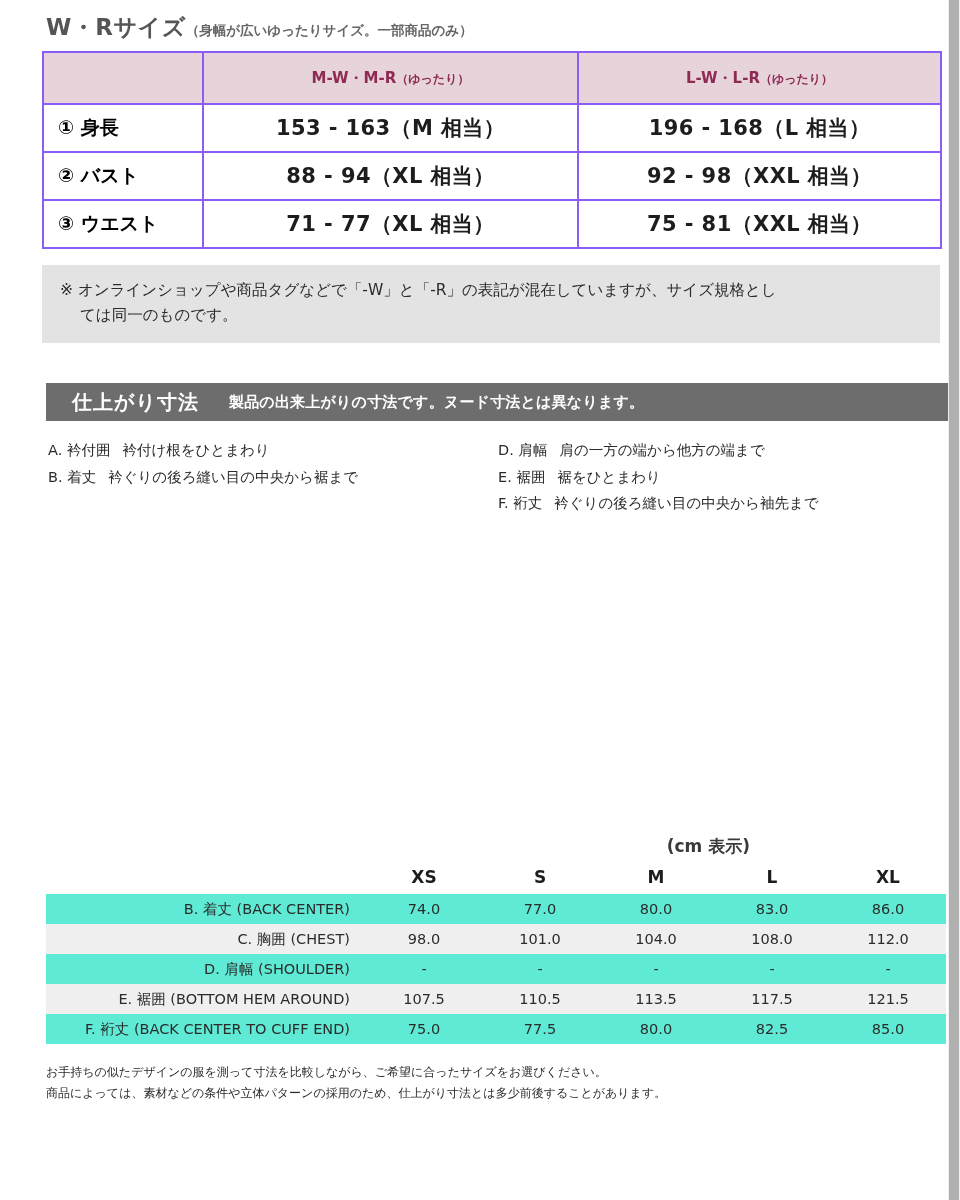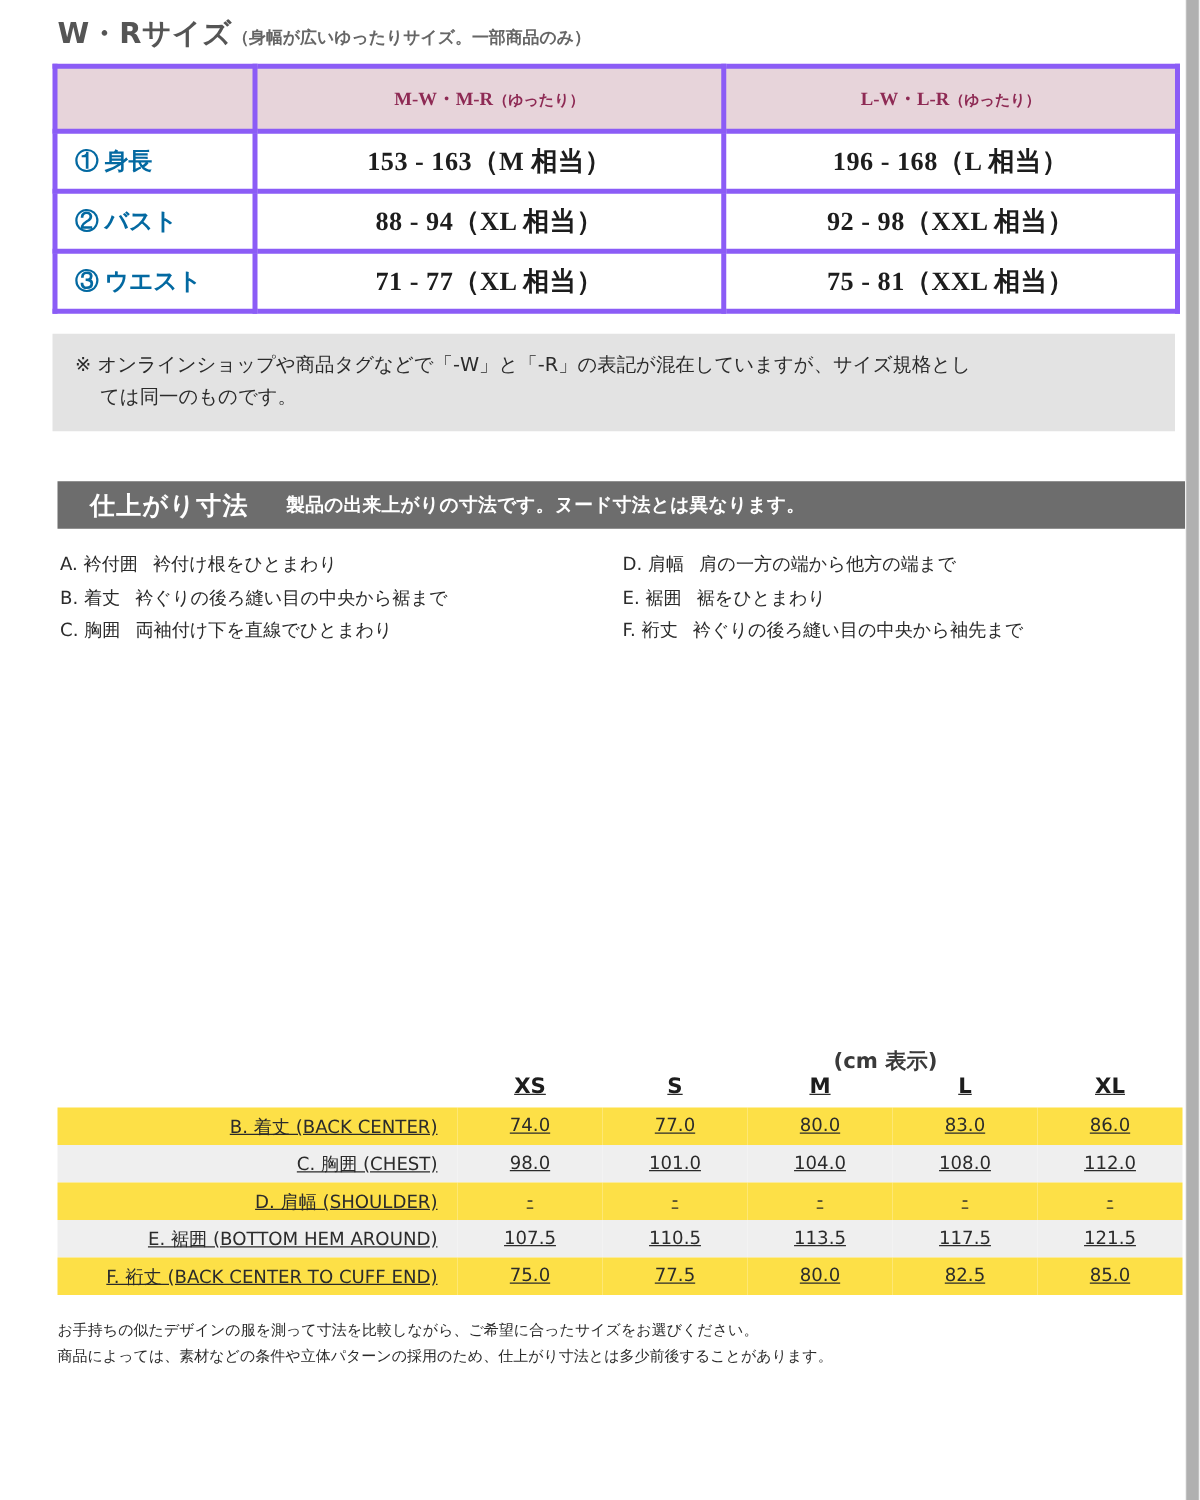--- a/index.html
+++ b/index.html
@@ -60,11 +60,10 @@
     table-layout: fixed;
   }
   table.wr th, table.wr td {
-    border: 4px solid #8b5cf6;
+    border: 2px solid #8b5cf6;
     height: 48px;
     text-align: center;
     vertical-align: middle;
-    font-family: Liberation Serif, serif;
   }
   table.wr thead th {
     background: #e7d4da;

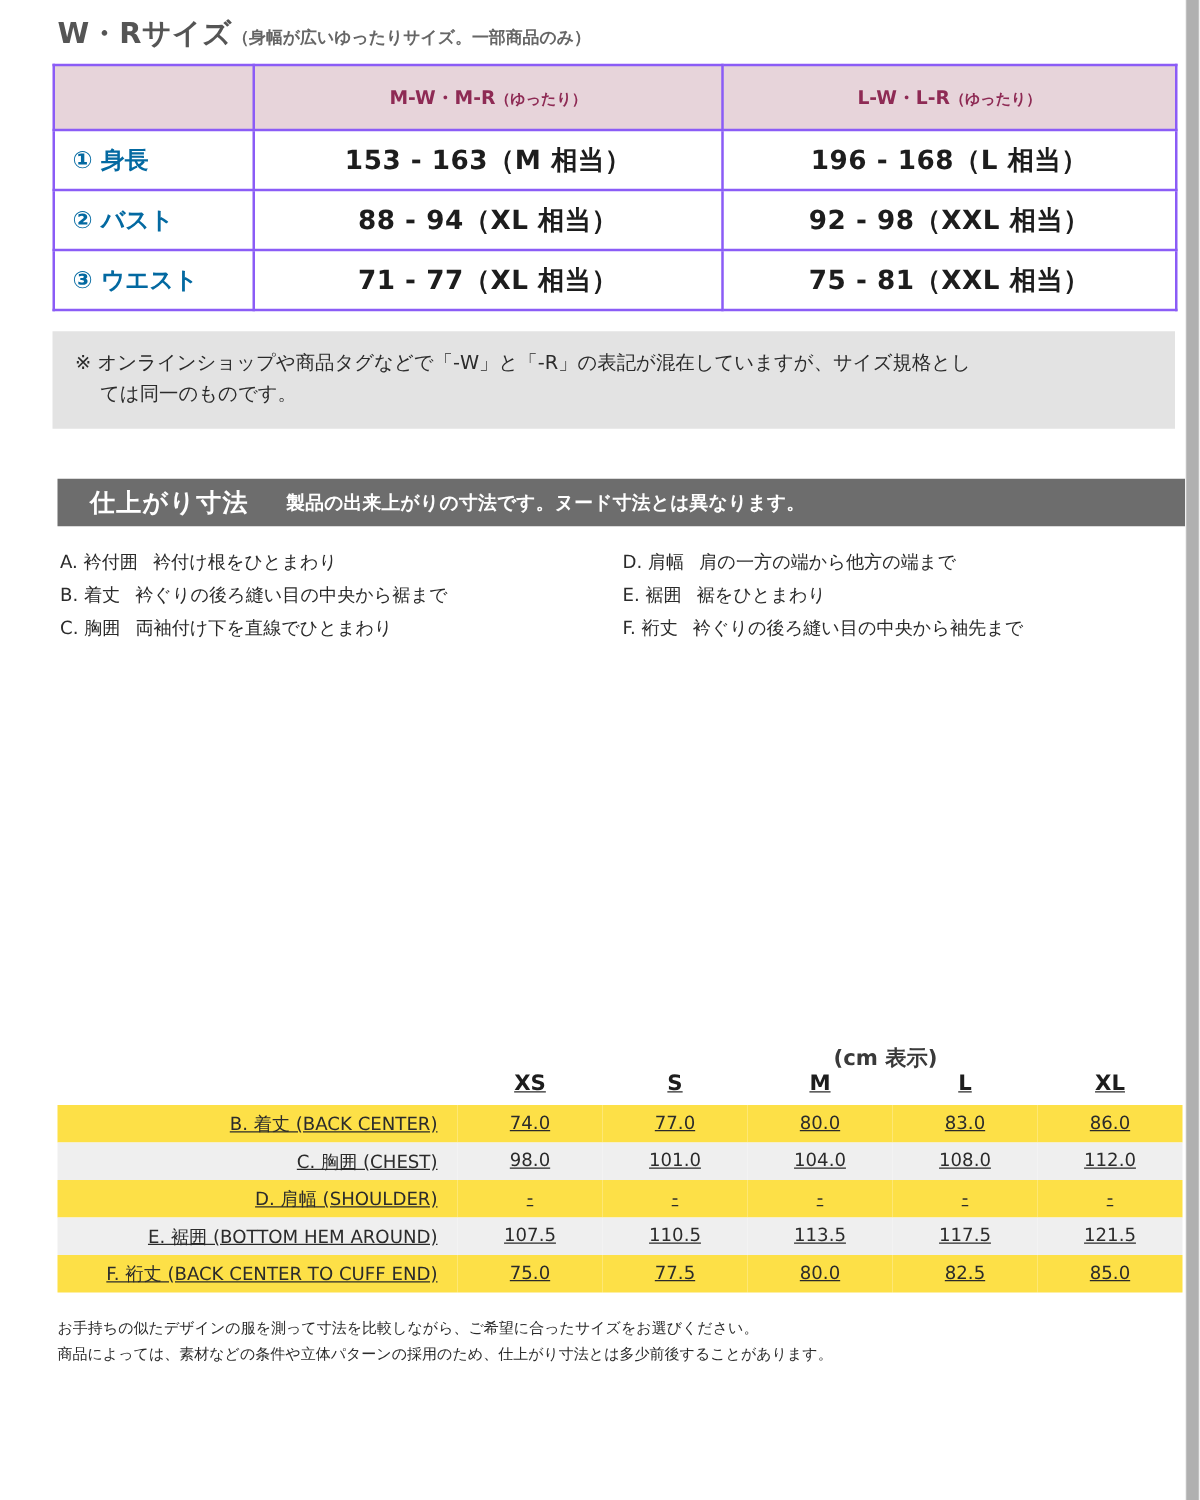--- a/index.html
+++ b/index.html
@@ -79,7 +79,7 @@
     padding-left: 14px;
     font-size: 19px;
     font-weight: bold;
-    color: #0369a1;
+    color: #000000;
     background: #ffffff;
   }
   table.wr td.val {

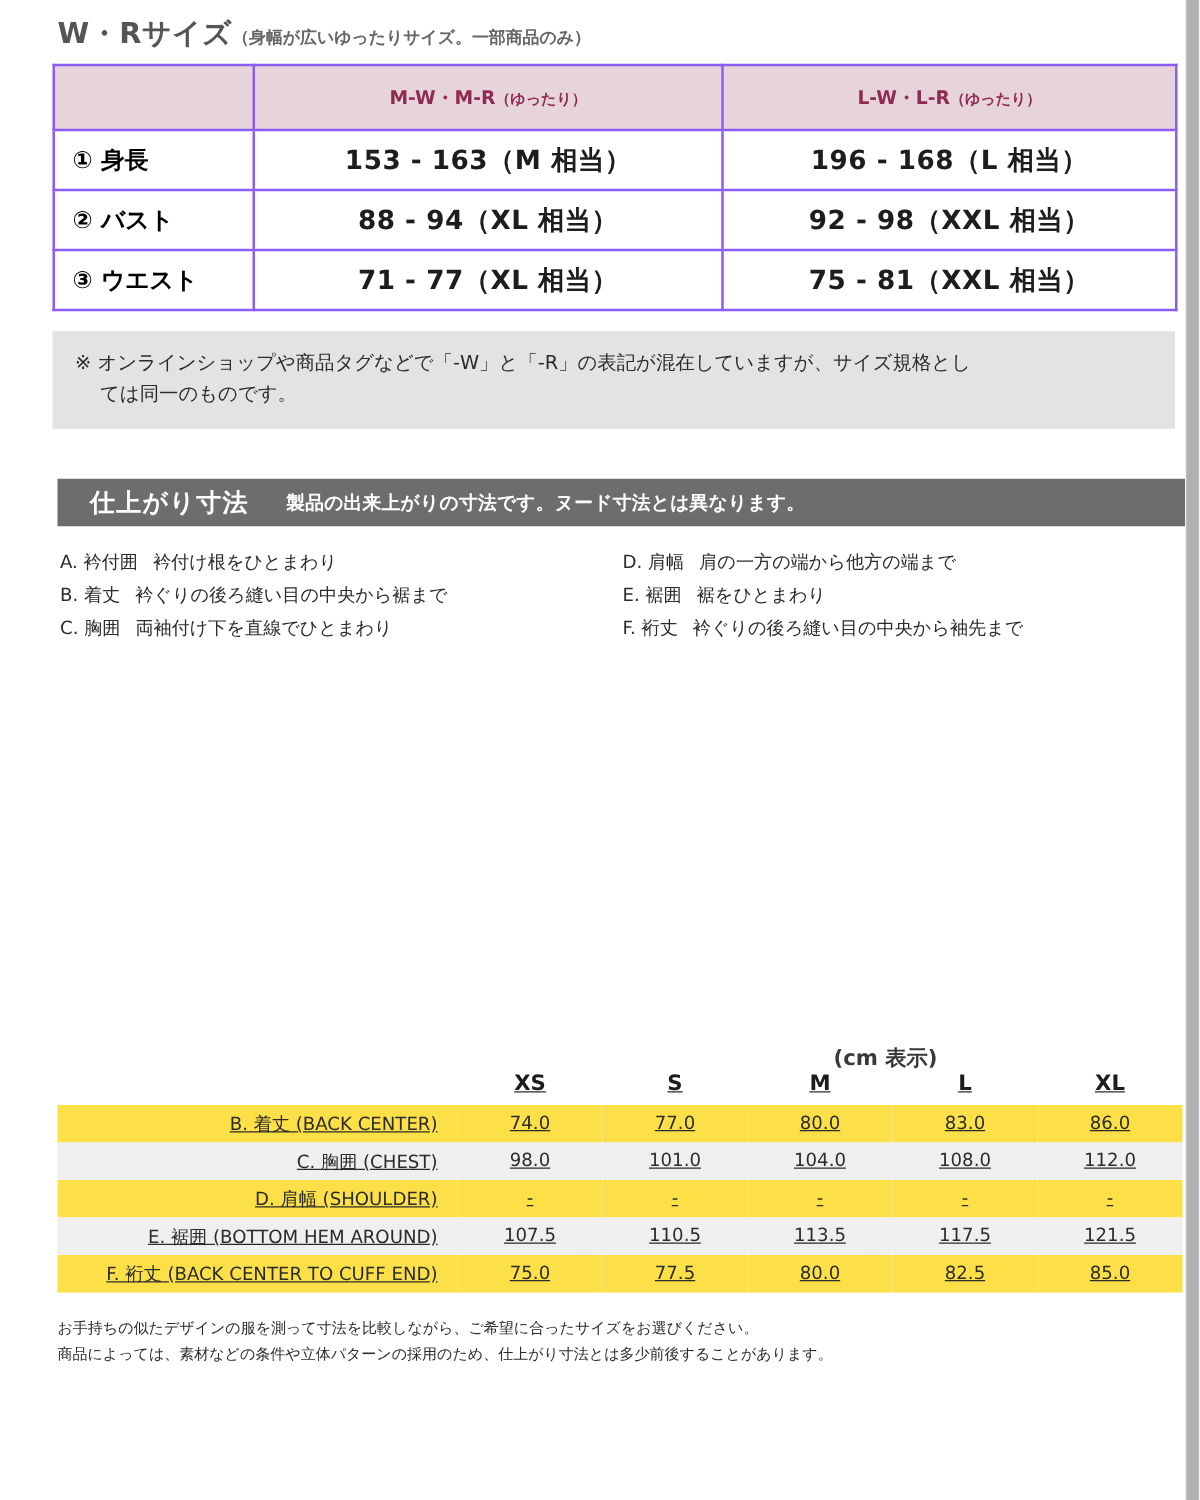--- a/index.html
+++ b/index.html
@@ -269,9 +269,6 @@
       </div>
       <div class="row">
         <span class="k">B. 着丈</span><span class="t">衿ぐりの後ろ縫い目の中央から裾まで</span>
-      </div>
-      <div class="row">
-        <span class="k">C. 胸囲</span><span class="t">両袖付け下を直線でひとまわり</span>
       </div>
     </div>
     <div class="col">

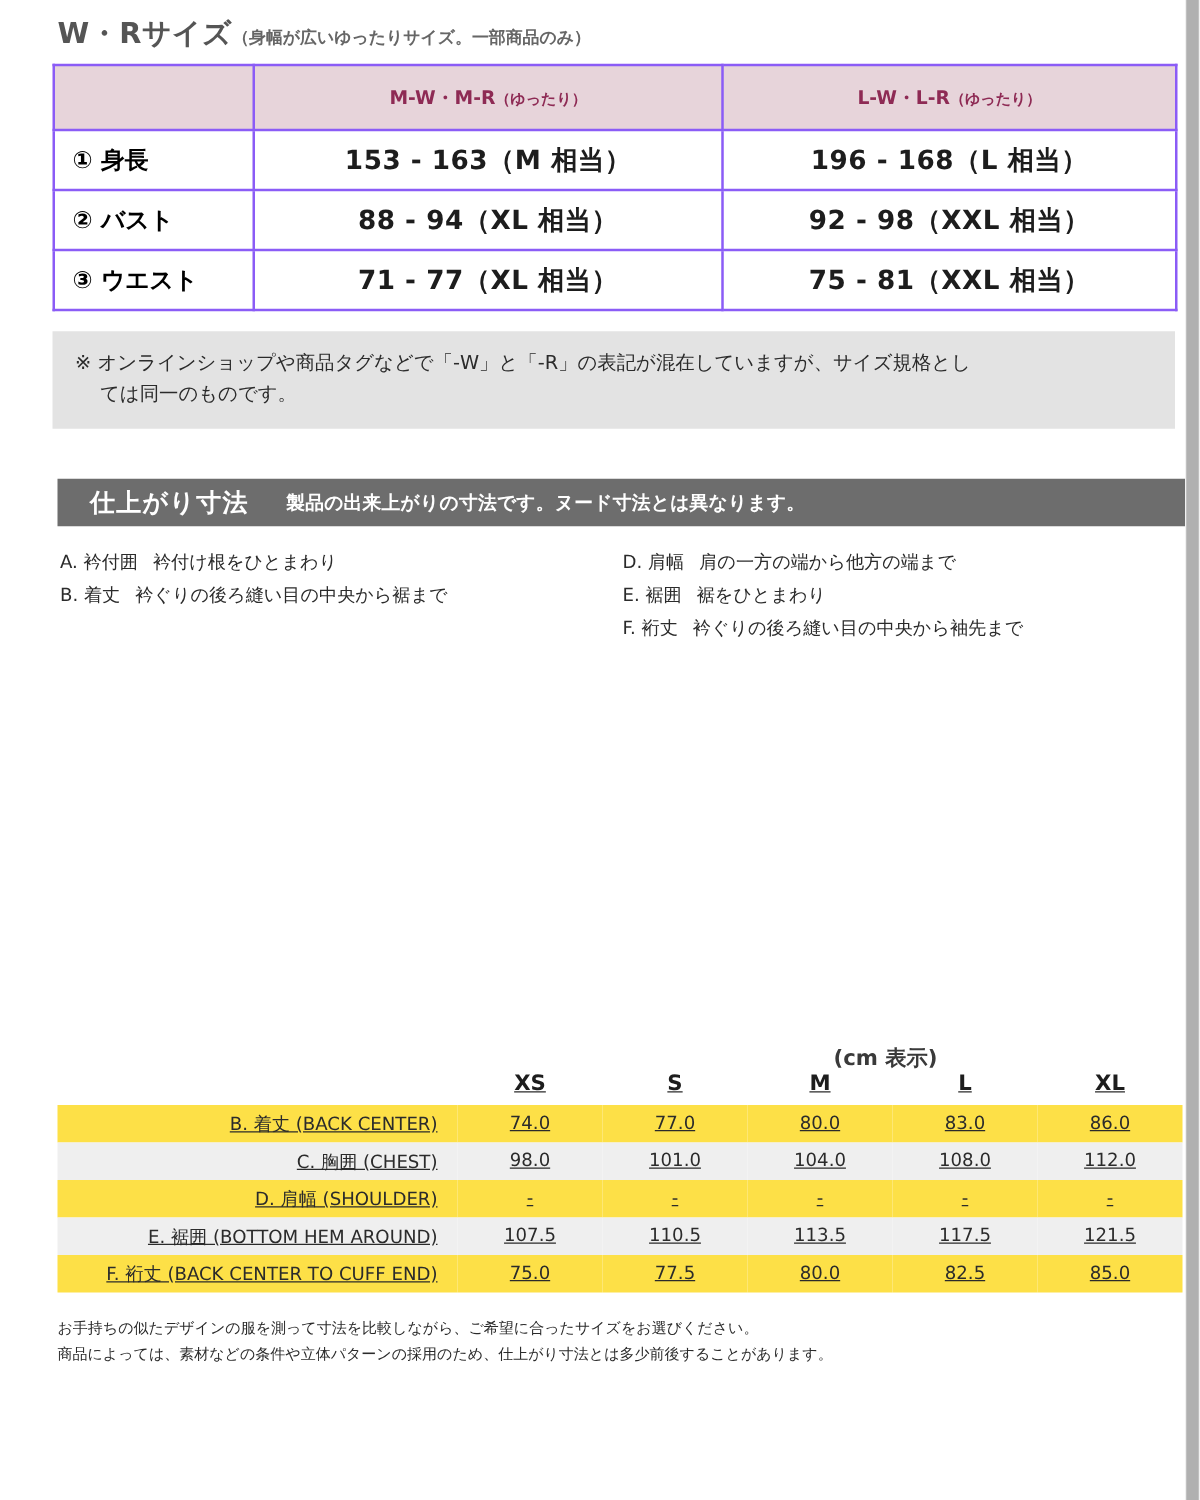--- a/index.html
+++ b/index.html
@@ -163,11 +163,10 @@
 
   
   table.meas {
-    margin: 4px 0 0 30px;
+    margin: 14px 0 0 30px;
     width: 900px;
     border-collapse: collapse;
     table-layout: fixed;
-    text-decoration: underline;
   }
   table.meas col.lbl { width: 320px; }
   table.meas col.sz  { width: 116px; }

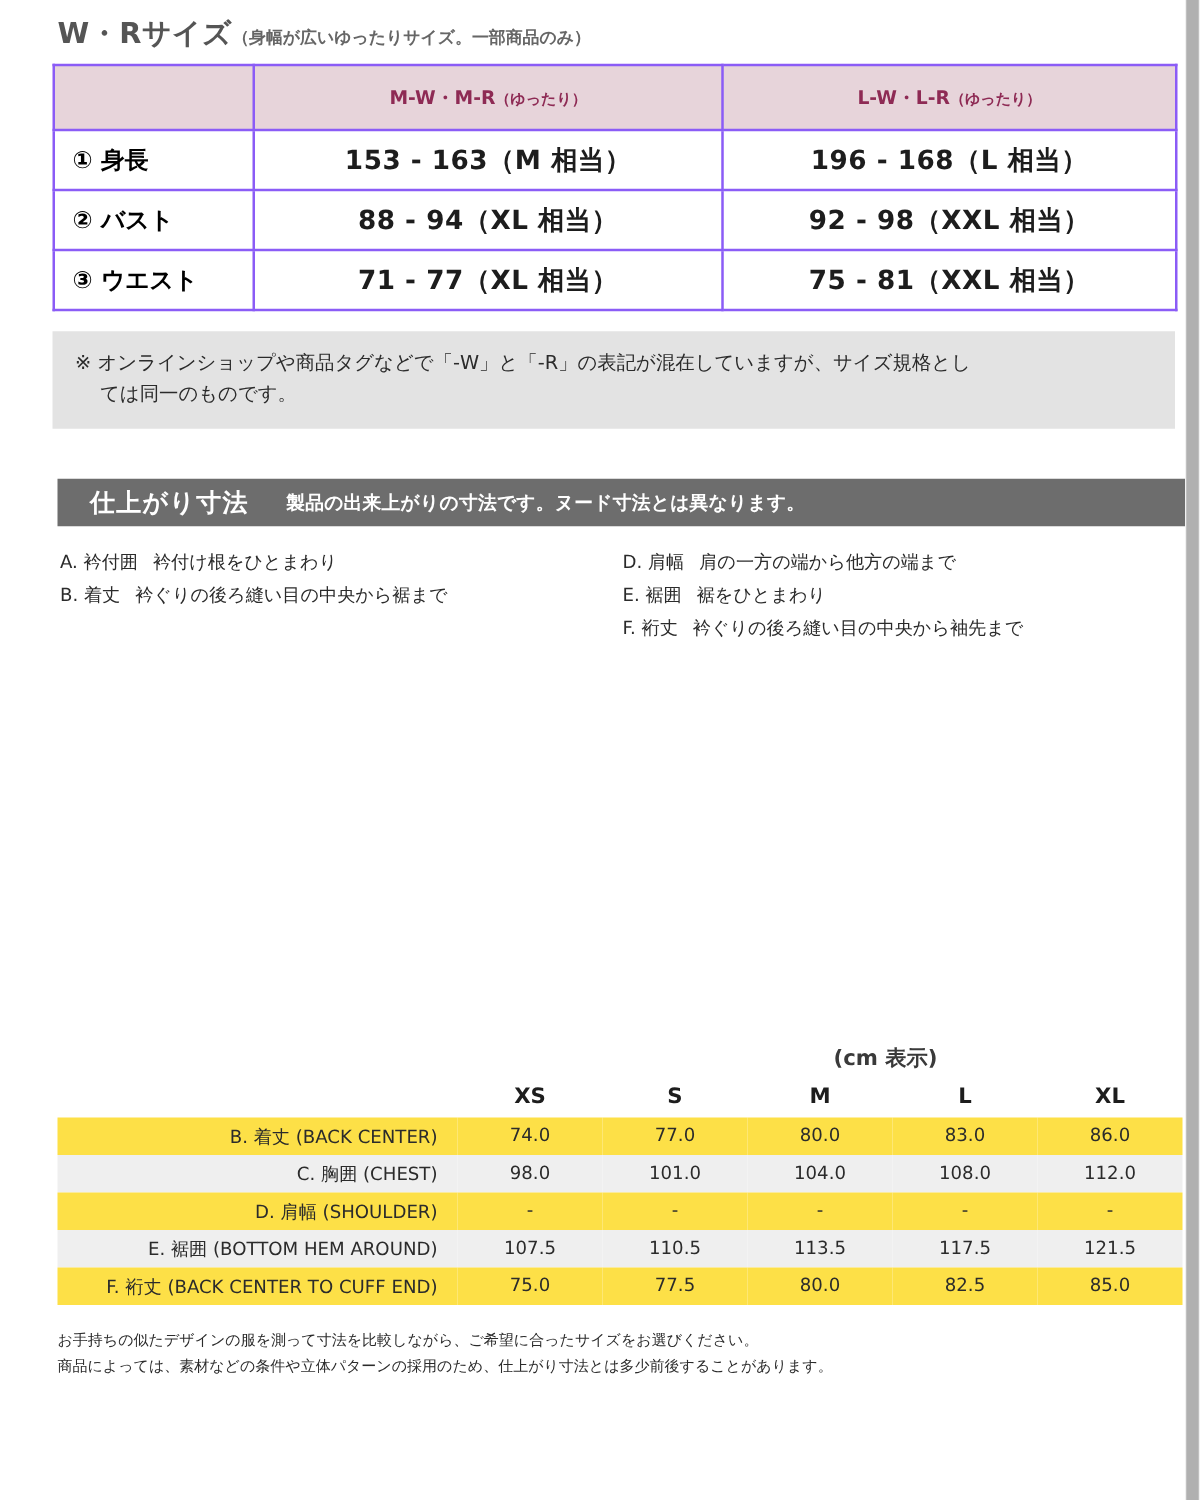--- a/index.html
+++ b/index.html
@@ -194,7 +194,7 @@
     white-space: nowrap;
   }
   table.meas tbody tr.odd td { background: #efefef; }
-  table.meas tbody tr.even td { background: #fde047; }
+  table.meas tbody tr.even td { background: #5eead4; }
 
   
   .footer {

